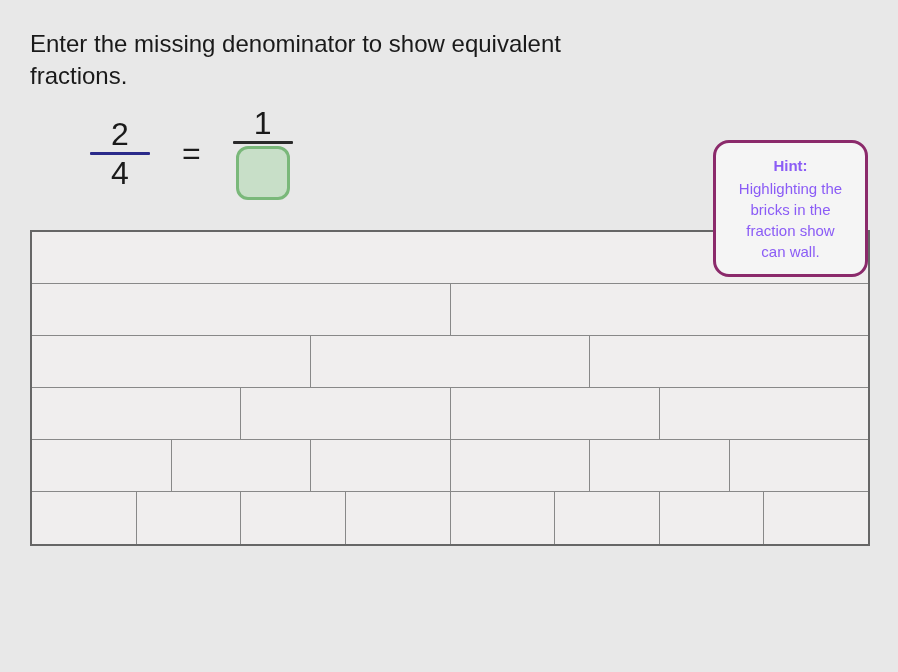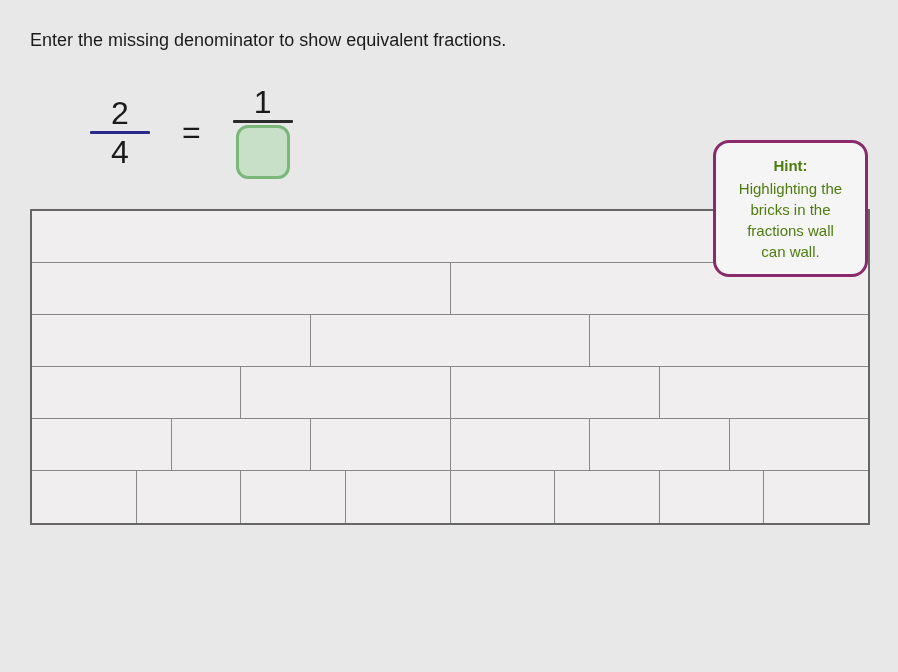--- a/index.html
+++ b/index.html
@@ -14,10 +14,10 @@
     }
 
     .instruction {
-      font-size: 18px;
+      font-size: 24px;
       color: #1a1a1a;
       line-height: 1.35;
-      margin-bottom: 34px;
+      margin-bottom: 14px;
       max-width: 560px;
     }
 

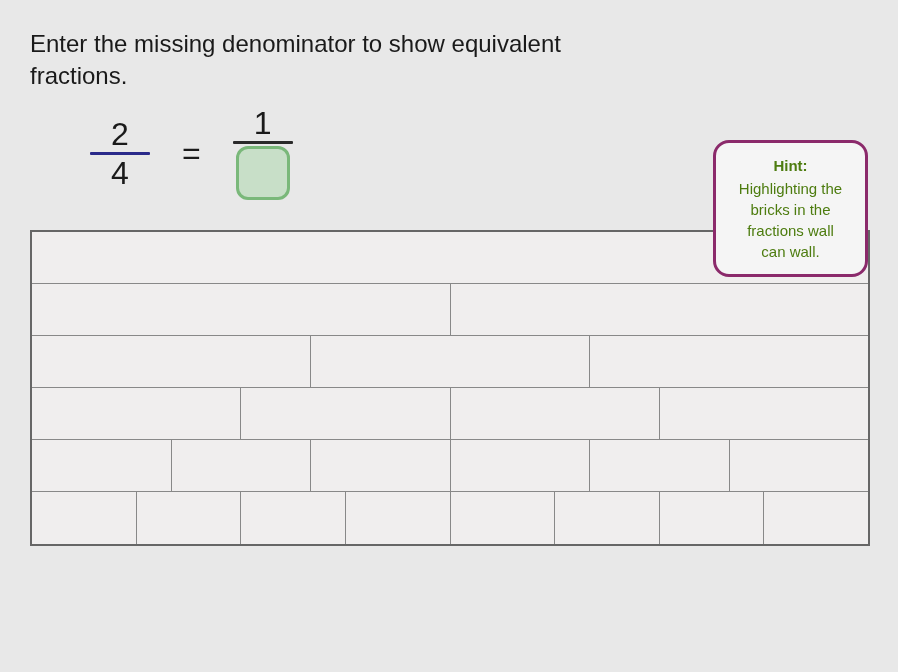--- a/index.html
+++ b/index.html
@@ -110,7 +110,7 @@
       padding: 12px 14px;
       text-align: center;
       font-size: 15px;
-      color: #4d7c0f;
+      color: #8b5cf6;
       line-height: 1.4;
     }
 

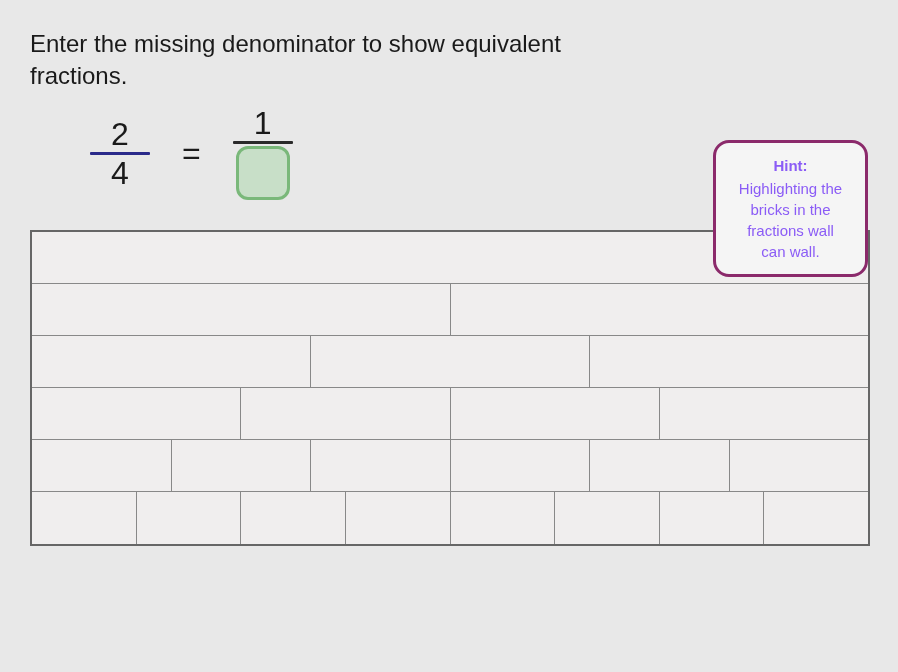--- a/index.html
+++ b/index.html
@@ -187,7 +187,7 @@
   <div class="hint-title">Hint:</div>
   <span>Highlighting the</span><br>
   <span>bricks in the</span><br>
-  <span>fractions wall</span><br>
+  <span>fraction show</span><br>
   <span>can wall.</span>
 </div>
 

